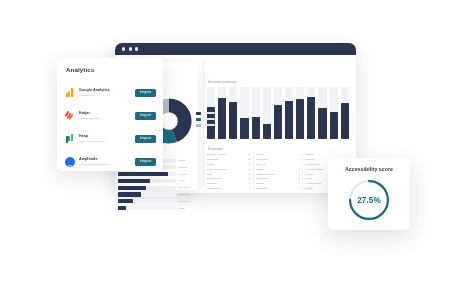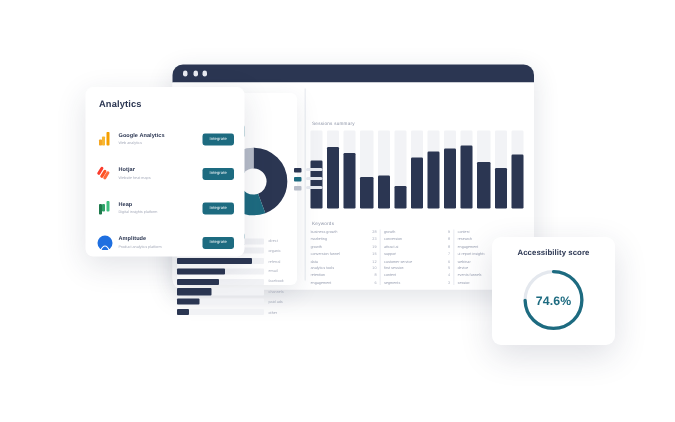--- a/index.html
+++ b/index.html
@@ -778,7 +778,7 @@
           <circle cx="50" cy="50" r="43" fill="none" stroke="#e4e8ee" stroke-width="5"></circle>
           <circle cx="50" cy="50" r="43" fill="none" stroke="#1d6b80" stroke-width="5" stroke-linecap="round" stroke-dasharray="201.55201828370676 68.62494992501544" transform="rotate(-90 50 50)"></circle>
         </svg>
-      <div id="acc-value">74.6%</div>
+      <div id="acc-value">27.5%</div>
     </div>
   </div>
 

